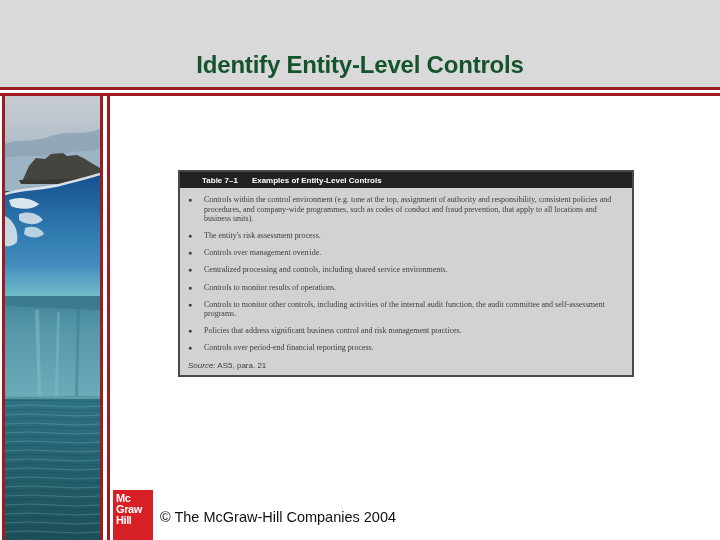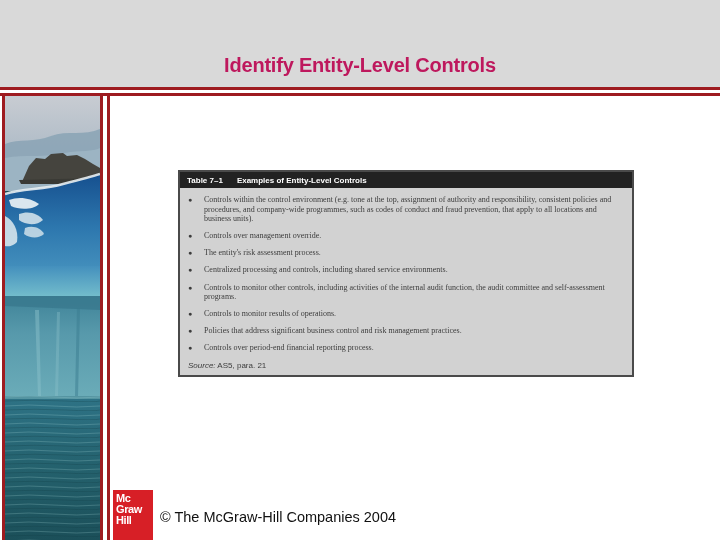--- a/index.html
+++ b/index.html
@@ -16,7 +16,7 @@
   }
   .band h1{
     margin:0 0 7px 0;
-    font-size:20px;line-height:30px;font-weight:bold;color:#be185d;
+    font-size:24px;line-height:30px;font-weight:bold;color:#14532d;
     letter-spacing:-0.2px;
   }
   

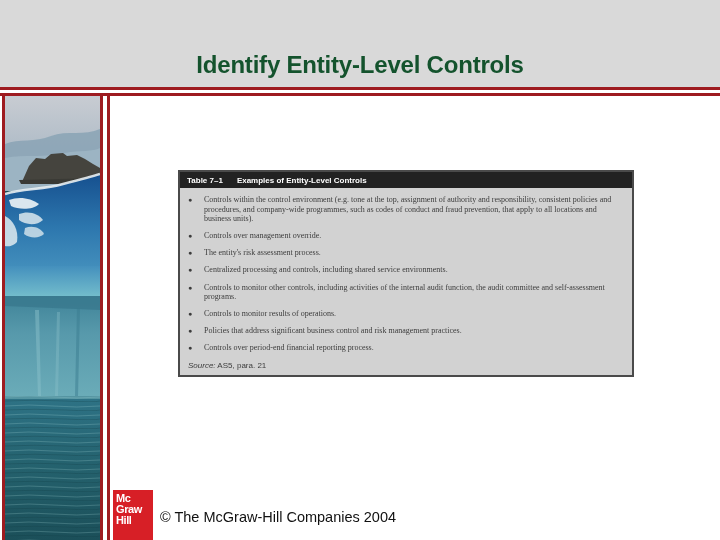--- a/index.html
+++ b/index.html
@@ -45,7 +45,7 @@
   .elc-table .thead{
     background:#222222;color:#ffffff;
     font-size:8px;font-weight:bold;
-    padding:4px 7px 3px 7px;line-height:9px;
+    padding:4px 7px 3px 22px;line-height:9px;
   }
   .elc-table .thead .tlabel{margin-right:14px;}
   .elc-table .tbody{

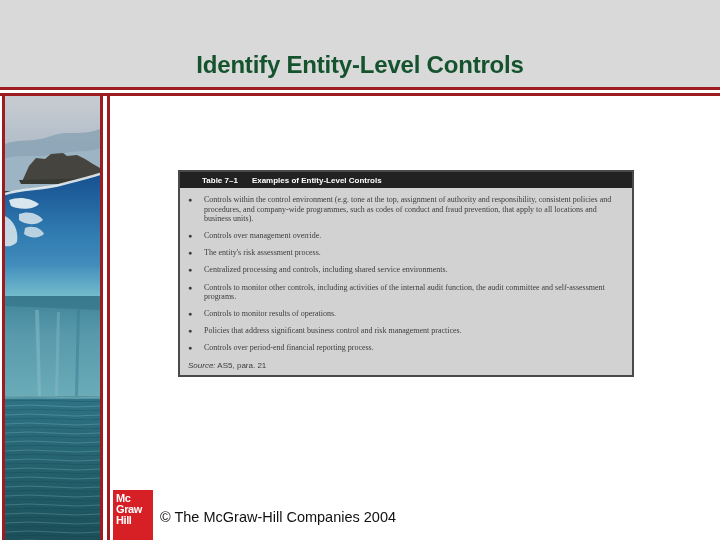--- a/index.html
+++ b/index.html
@@ -158,12 +158,12 @@
 
           <div class="bullet-row">
             <span class="dot">●</span>
+            <span class="btxt">The entity's risk assessment process.</span>
+          </div>
+
+          <div class="bullet-row">
+            <span class="dot">●</span>
             <span class="btxt">Controls over management override.</span>
-          </div>
-
-          <div class="bullet-row">
-            <span class="dot">●</span>
-            <span class="btxt">The entity's risk assessment process.</span>
           </div>
 
           <div class="bullet-row">

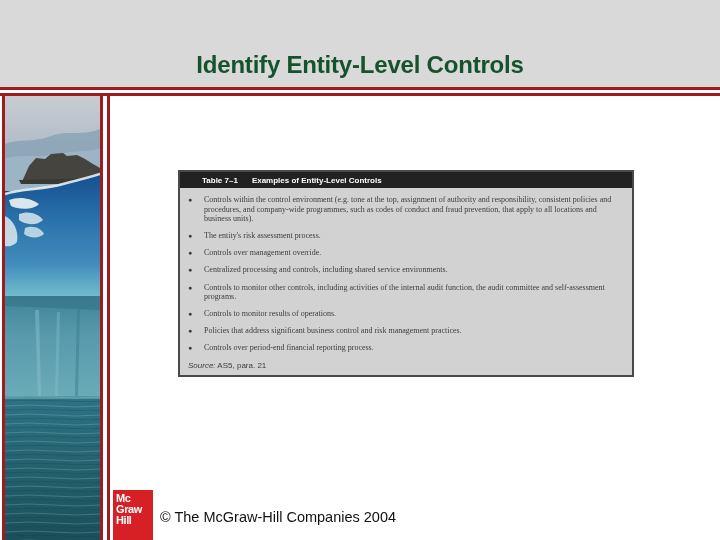--- a/index.html
+++ b/index.html
@@ -173,12 +173,12 @@
 
           <div class="bullet-row">
             <span class="dot">●</span>
+            <span class="btxt">Controls to monitor results of operations.</span>
+          </div>
+
+          <div class="bullet-row">
+            <span class="dot">●</span>
             <span class="btxt">Controls to monitor other controls, including activities of the internal audit function, the audit committee and self-assessment programs.</span>
-          </div>
-
-          <div class="bullet-row">
-            <span class="dot">●</span>
-            <span class="btxt">Controls to monitor results of operations.</span>
           </div>
 
           <div class="bullet-row">

